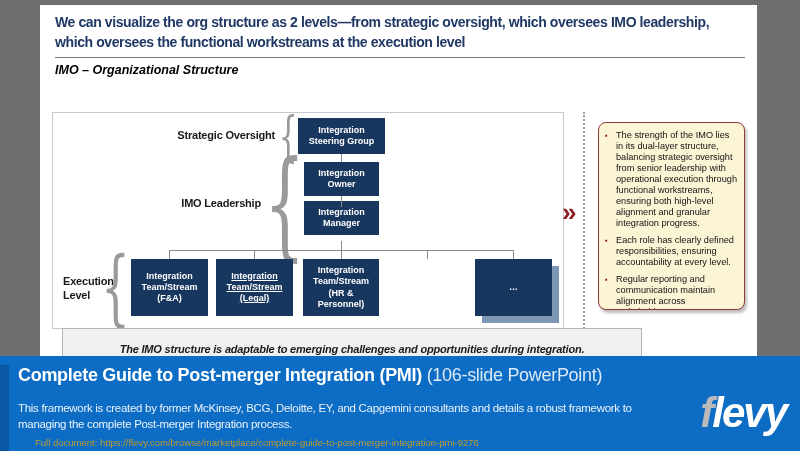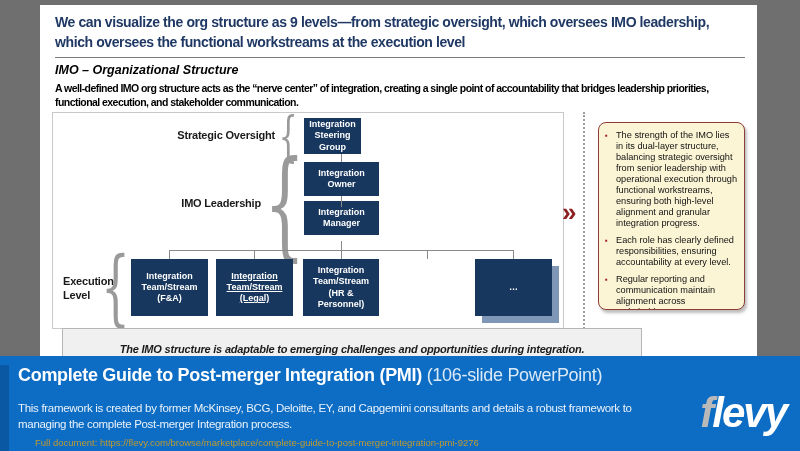--- a/index.html
+++ b/index.html
@@ -79,7 +79,7 @@
 
   <div class="slide">
 
-    <div class="slide-title">We can visualize the org structure as 9 levels—from strategic oversight, which oversees IMO leadership, which oversees the functional workstreams at the execution level</div>
+    <div class="slide-title">We can visualize the org structure as 2 levels—from strategic oversight, which oversees IMO leadership, which oversees the functional workstreams at the execution level</div>
     <div class="title-divider"></div>
     <div class="section-heading">IMO – Organizational Structure</div>
     <div class="intro-text">A well-defined IMO org structure acts as the “nerve center” of integration, creating a single point of accountability that bridges leadership priorities, functional execution, and stakeholder communication.</div>

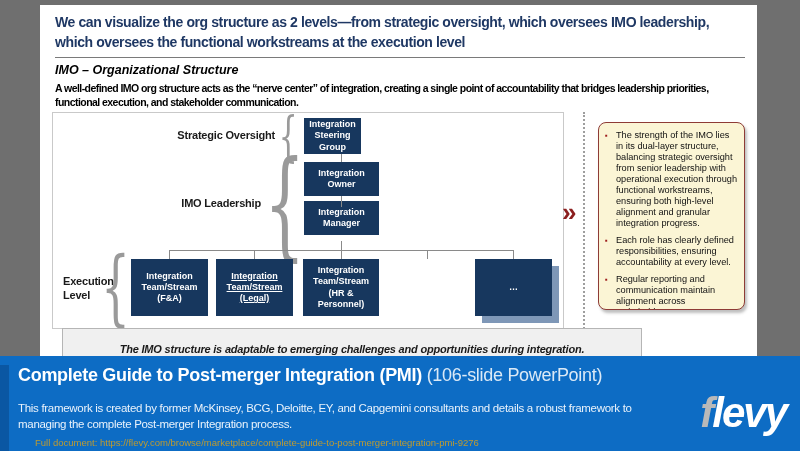--- a/index.html
+++ b/index.html
@@ -82,7 +82,6 @@
     <div class="slide-title">We can visualize the org structure as 2 levels—from strategic oversight, which oversees IMO leadership, which oversees the functional workstreams at the execution level</div>
     <div class="title-divider"></div>
     <div class="section-heading">IMO – Organizational Structure</div>
-    <div class="intro-text">A well-defined IMO org structure acts as the “nerve center” of integration, creating a single point of accountability that bridges leadership priorities, functional execution, and stakeholder communication.</div>
 
     <div class="org-chart">
       <div class="lvl-label lbl-strategic">Strategic Oversight</div>

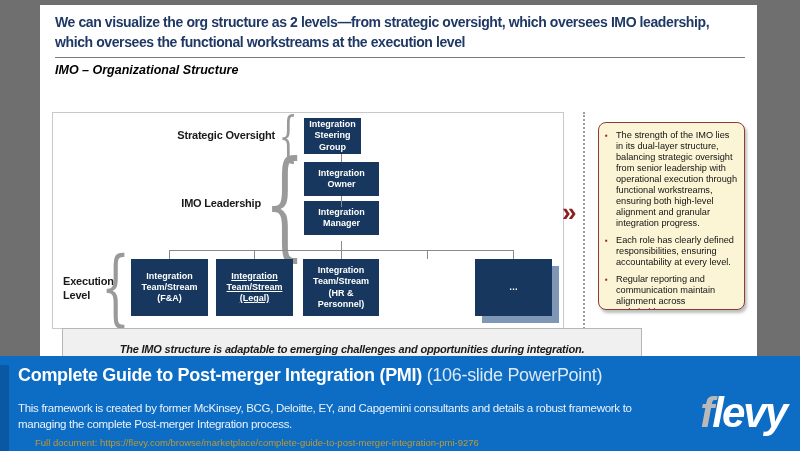--- a/index.html
+++ b/index.html
@@ -19,7 +19,7 @@
   .org-chart{position:absolute;left:12px;top:107px;width:510px;height:215px;border:1px solid #C9C9C9;background:#fff;}
   .org-box{position:absolute;background:#17375E;color:#fff;font-size:9px;font-weight:bold;line-height:1.25;
     display:flex;align-items:center;justify-content:center;text-align:center;padding:1px 2px;box-sizing:border-box;}
-  .box-steering{left:251px;top:5px;width:57px;height:36px;}
+  .box-steering{left:245px;top:5px;width:87px;height:36px;}
   .box-owner{left:251px;top:49px;width:75px;height:34px;}
   .box-manager{left:251px;top:88px;width:75px;height:34px;}
   .exec-box{top:146px;height:57px;width:77px;z-index:1;}

